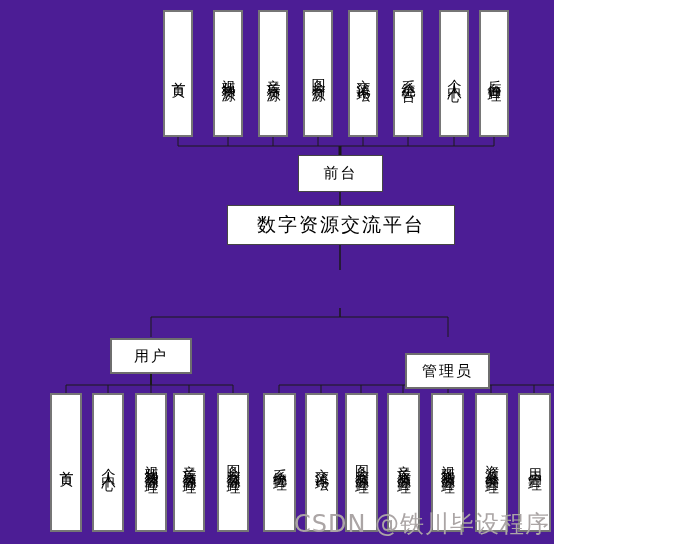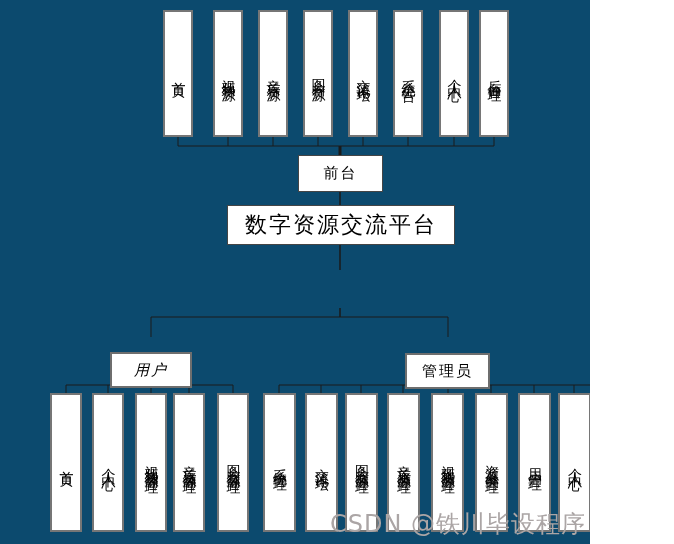--- a/index.html
+++ b/index.html
@@ -7,11 +7,10 @@
     position: relative;
     width: 554px;
     height: 544px;
-    background: #0c4a6e;
+    background: #4c1d95;
     font-family: "Liberation Serif", "DejaVu Serif", serif;
     color: #000000;
     overflow: hidden;
-    padding-left: 36px;
   }
   .lines { position: absolute; left: 0; top: 0; }
   .node {

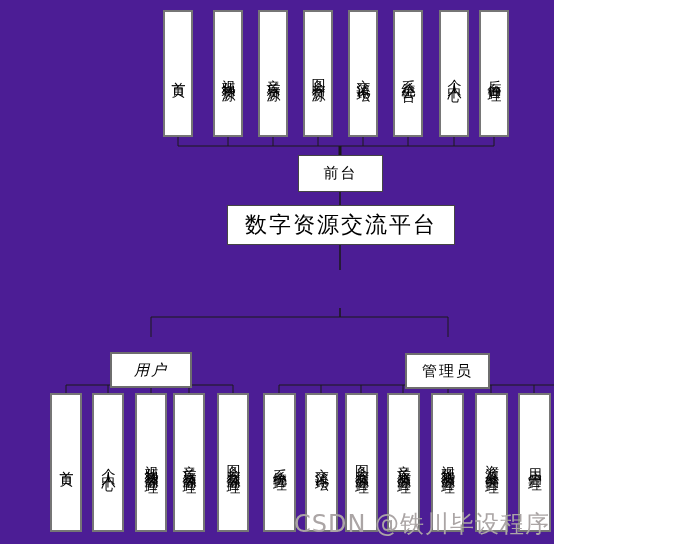--- a/index.html
+++ b/index.html
@@ -36,7 +36,7 @@
     letter-spacing: 2px;
   }
   .hbox.mid { border: 1px solid #454545; }
-  .title-box { font-size: 22px; letter-spacing: 2px; }
+  .title-box { font-size: 19px; letter-spacing: 2px; }
   .watermark {
     position: absolute;
     right: 4px;

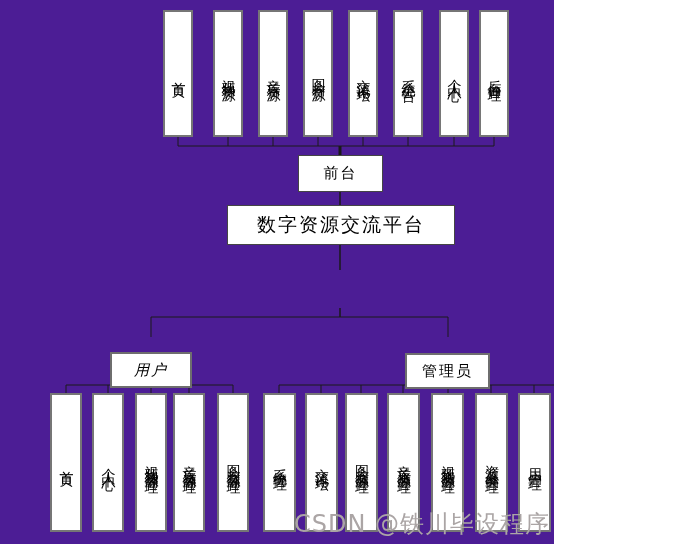--- a/index.html
+++ b/index.html
@@ -108,7 +108,7 @@
   <div class="node hbox mid" style="left:298px; top:155px; width:85px; height:37px;">前台</div>
   <div class="node hbox mid title-box" style="left:227px; top:205px; width:228px; height:40px;">数字资源交流平台</div>
 
-  <div class="node hbox" style="left:110px; top:352px; width:82px; height:36px;font-style:italic;">用户</div>
+  <div class="node hbox" style="left:110px; top:338px; width:82px; height:36px;">用户</div>
   <div class="node hbox" style="left:405px; top:337px; width:85px; height:36px;margin-top:16px;">管理员</div>
 
   <div class="node vbox" style="left:50px;  top:393px; width:32px; height:139px;">首页</div>

